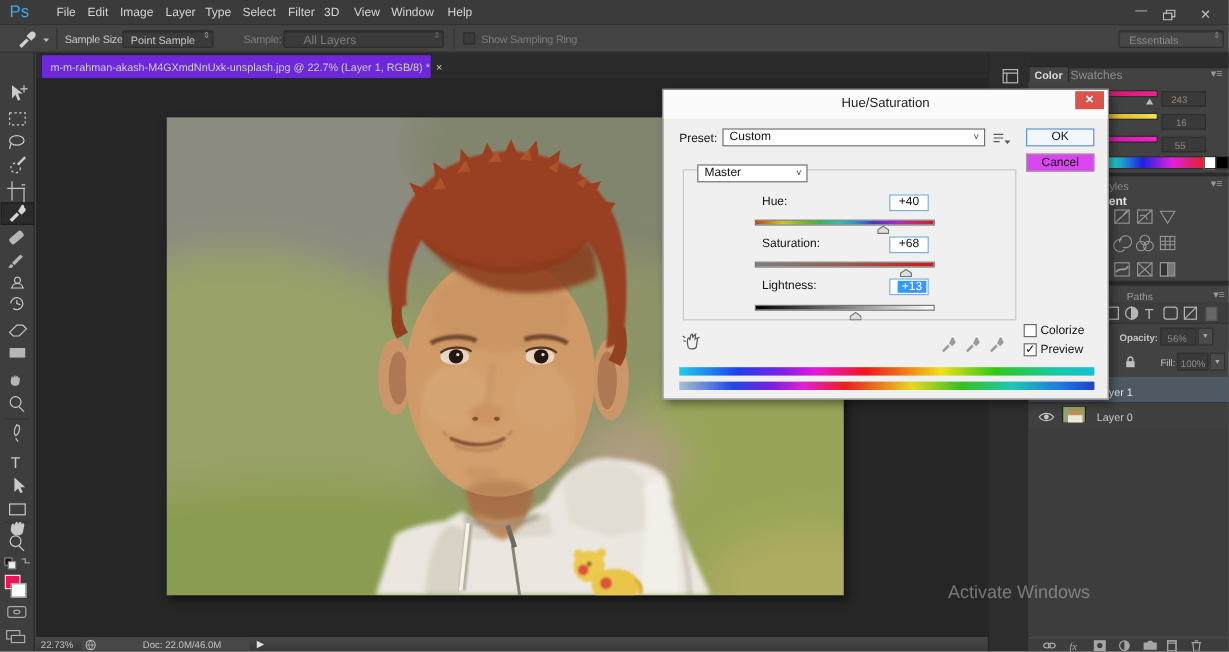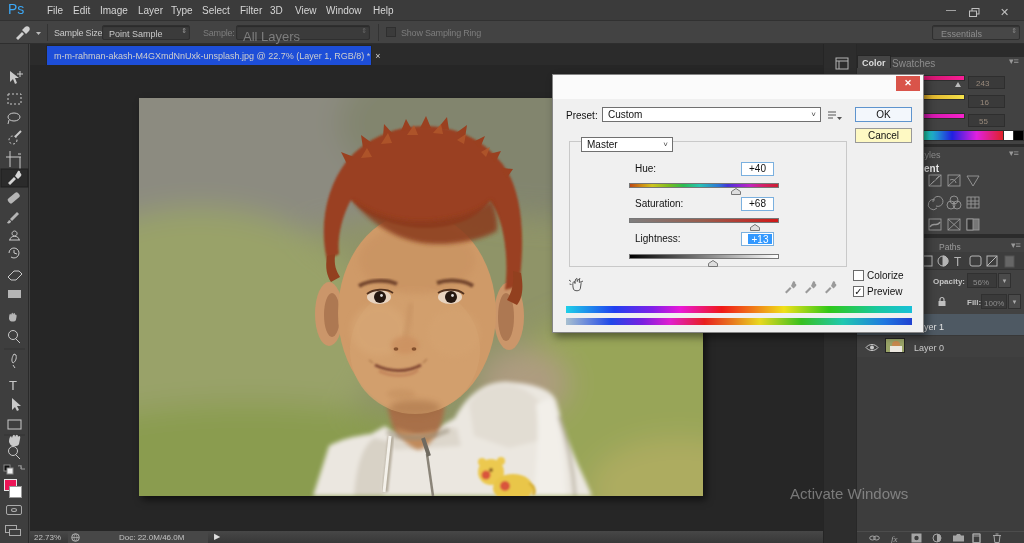--- a/index.html
+++ b/index.html
@@ -81,7 +81,7 @@
   </svg>
   <div style="left:47px;top:3px;width:1px;height:17px;background:#333;"></div>
   <span class="lbl t" style="left:54px">Sample Size:</span>
-  <div class="combo" style="left:102px;top:4px;width:88px;text-align:right;">
+  <div class="combo" style="left:102px;top:4px;width:76px;text-align:right;">
     <span style="position:absolute;left:6px;top:3px;font-size:9px;color:#c9c9c9;">Point Sample</span>
     <span class="ar">⇕</span>
   </div>

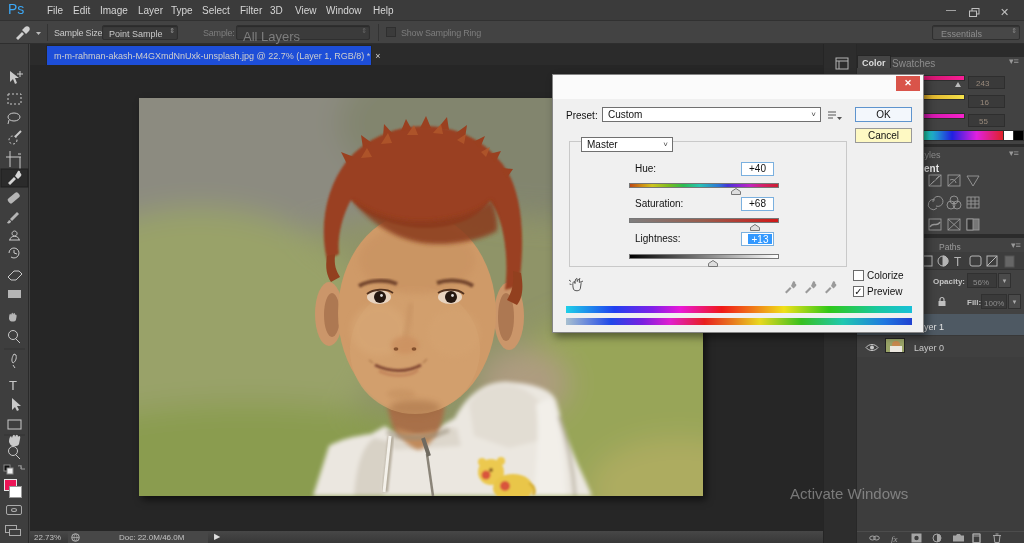--- a/index.html
+++ b/index.html
@@ -87,7 +87,7 @@
   </div>
   <span class="lbl dis t" style="left:203px">Sample:</span>
   <div class="combo" style="left:236px;top:4px;width:134px;">
-    <span style="position:absolute;left:6px;top:3px;font-size:13px;color:#7d7d7d;">All Layers</span>
+    <span style="position:absolute;left:16px;top:3px;font-size:10px;color:#7d7d7d;">All Layers</span>
     <span class="ar" style="color:#666">⇕</span>
   </div>
   <div style="left:378px;top:3px;width:1px;height:17px;background:#333;"></div>

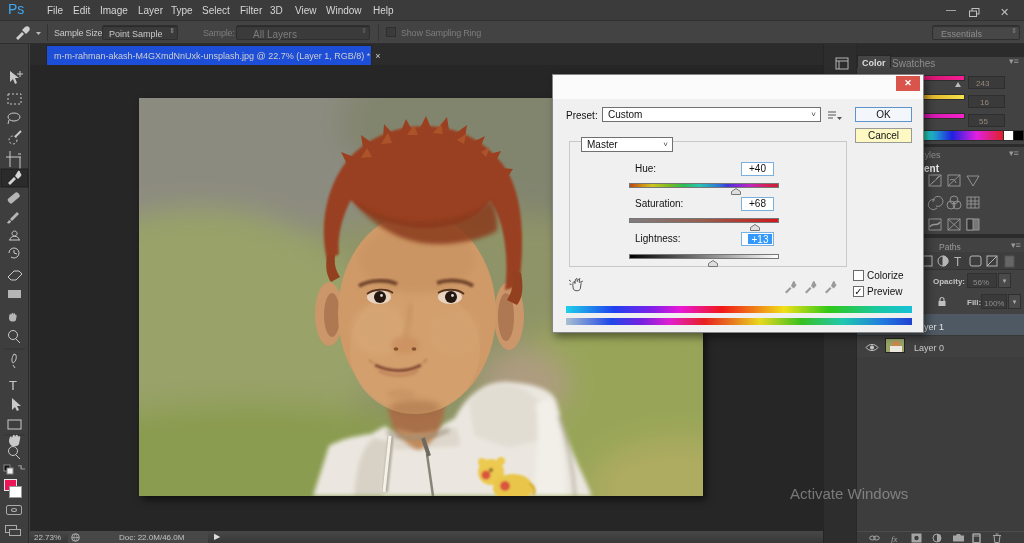--- a/index.html
+++ b/index.html
@@ -20,7 +20,7 @@
 .combo .ar{position:absolute;right:2px;top:2px;font-size:7px;color:#999;line-height:5px;}
 
 #tabbar{left:30px;top:44px;width:793px;height:21px;background:#2b2b2b;}
-#doctab{left:16px;top:1px;width:326px;height:20px;background:#1d4ed8;border:1px solid #252525;border-bottom:none;}
+#doctab{left:4px;top:1px;width:326px;height:20px;background:#6d28d9;border:1px solid #252525;border-bottom:none;}
 #doctab span{position:absolute;left:7px;top:5px;font-size:9px;color:#cfcfcf;}
 
 #toolbar{left:0;top:44px;width:29px;height:499px;background:#3e3e3e;border-right:1px solid #2a2a2a;}

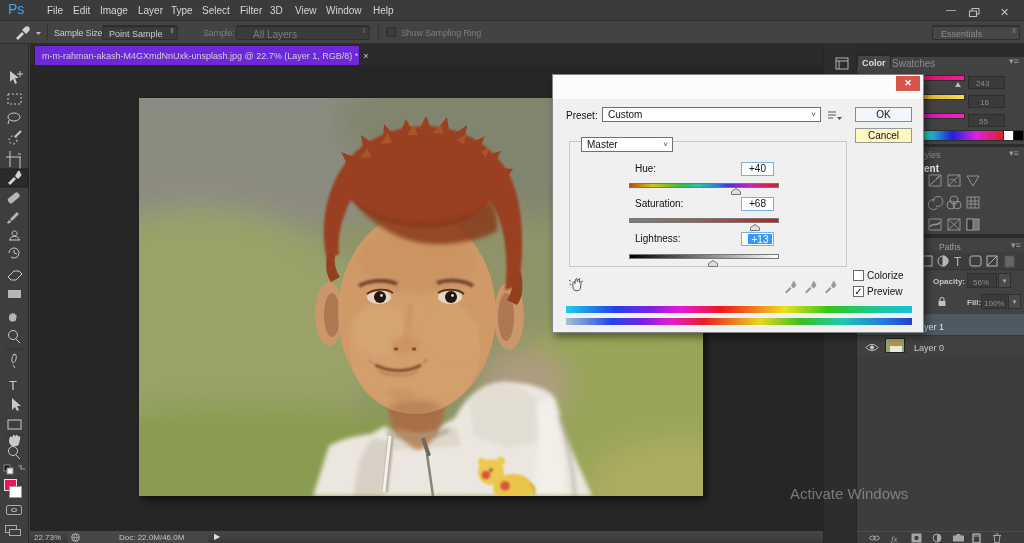--- a/index.html
+++ b/index.html
@@ -443,6 +443,7 @@
 
 <div id="dlg">
   <div style="left:0;top:0;width:370px;height:24px;background:#fbfbfb;"></div>
+  <span class="ttl t" style="position:absolute;">Hue/Saturation</span>
   <div id="dlgclose">✕</div>
 
   <span class="t" style="left:13px;top:35px;">Preset:</span>

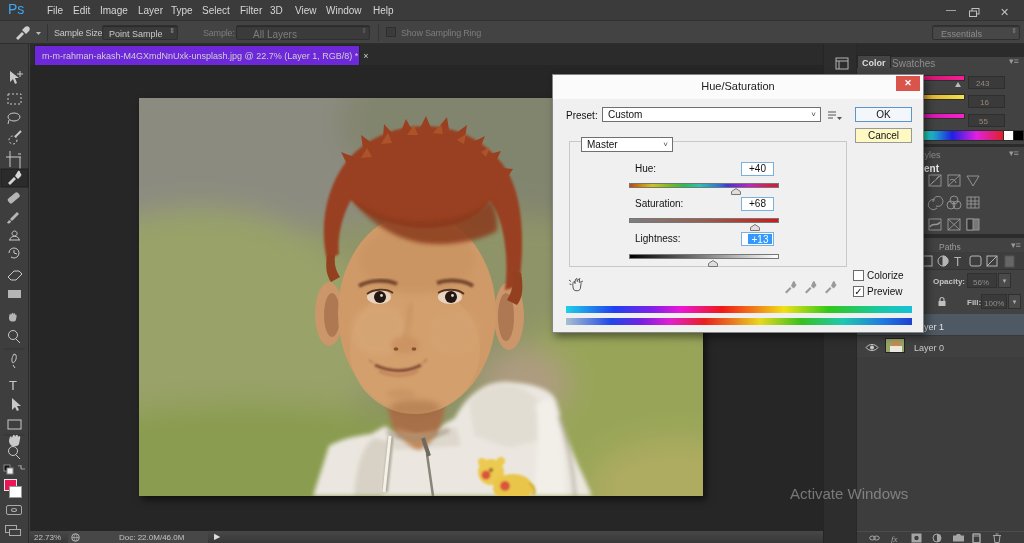--- a/index.html
+++ b/index.html
@@ -42,7 +42,7 @@
 #dlg .ttl{left:0;top:5px;width:100%;text-align:center;font-size:11px;color:#222;}
 #dlgclose{left:343px;top:1px;width:24px;height:15px;background:#d9544a;color:#fff;
  font-size:9px;text-align:center;line-height:14px;font-weight:bold;}
-.wbtn{width:57px;height:15px;background:#fef9c3;border:1px solid #999;text-align:center;
+.wbtn{width:57px;height:15px;background:#d946ef;border:1px solid #999;text-align:center;
  font-size:10px;line-height:13px;color:#111;}
 .ebox{width:33px;height:14px;background:#fff;border:1px solid #7ab0df;text-align:center;
  font-size:10px;line-height:12px;}

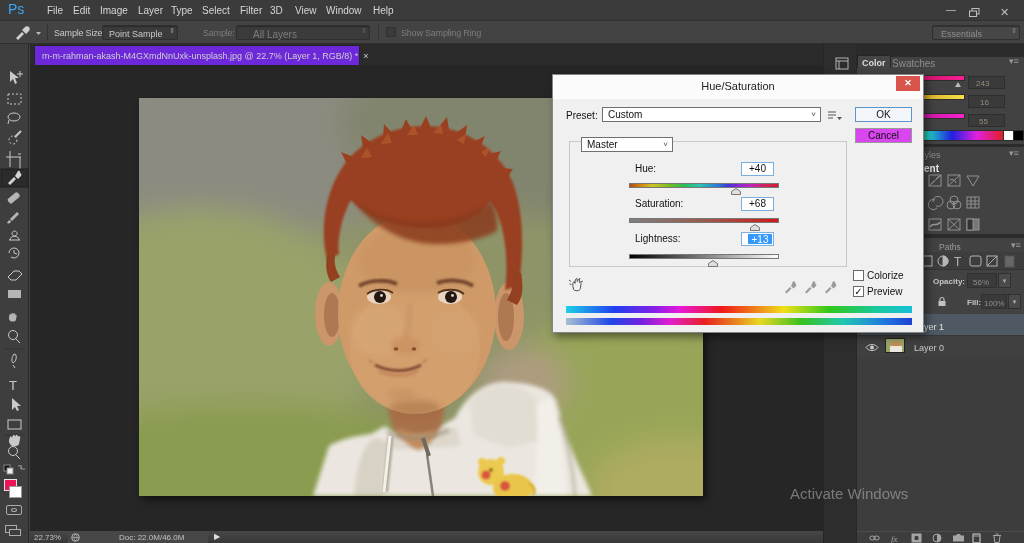--- a/index.html
+++ b/index.html
@@ -393,7 +393,7 @@
         <rect x="1.5" y="5" width="7" height="5" fill="#c0c0c0"></rect>
         <path d="M3,5 V3.5 a2,2 0 0,1 4,0 V5" stroke="#c0c0c0" fill="none" stroke-width="1.2"></path>
       </svg>
-  <span class="t" style="left:110px;top:254px;font-size:8px;font-weight:bold;color:#c4c4c4;">Fill:</span>
+  <span class="t" style="left:110px;top:254px;font-size:8px;font-weight:normal;color:#c4c4c4;">Fill:</span>
   <div style="left:124px;top:250px;width:26px;height:15px;background:#3a3a3a;border:1px solid #303030;"></div>
   <span class="t" style="left:127px;top:255px;font-size:8px;color:#8d8d8d;">100%</span>
   <div style="left:151px;top:250px;width:13px;height:15px;background:#4a4a4a;border:1px solid #303030;color:#aaa;font-size:6px;text-align:center;line-height:14px;">▼</div>

